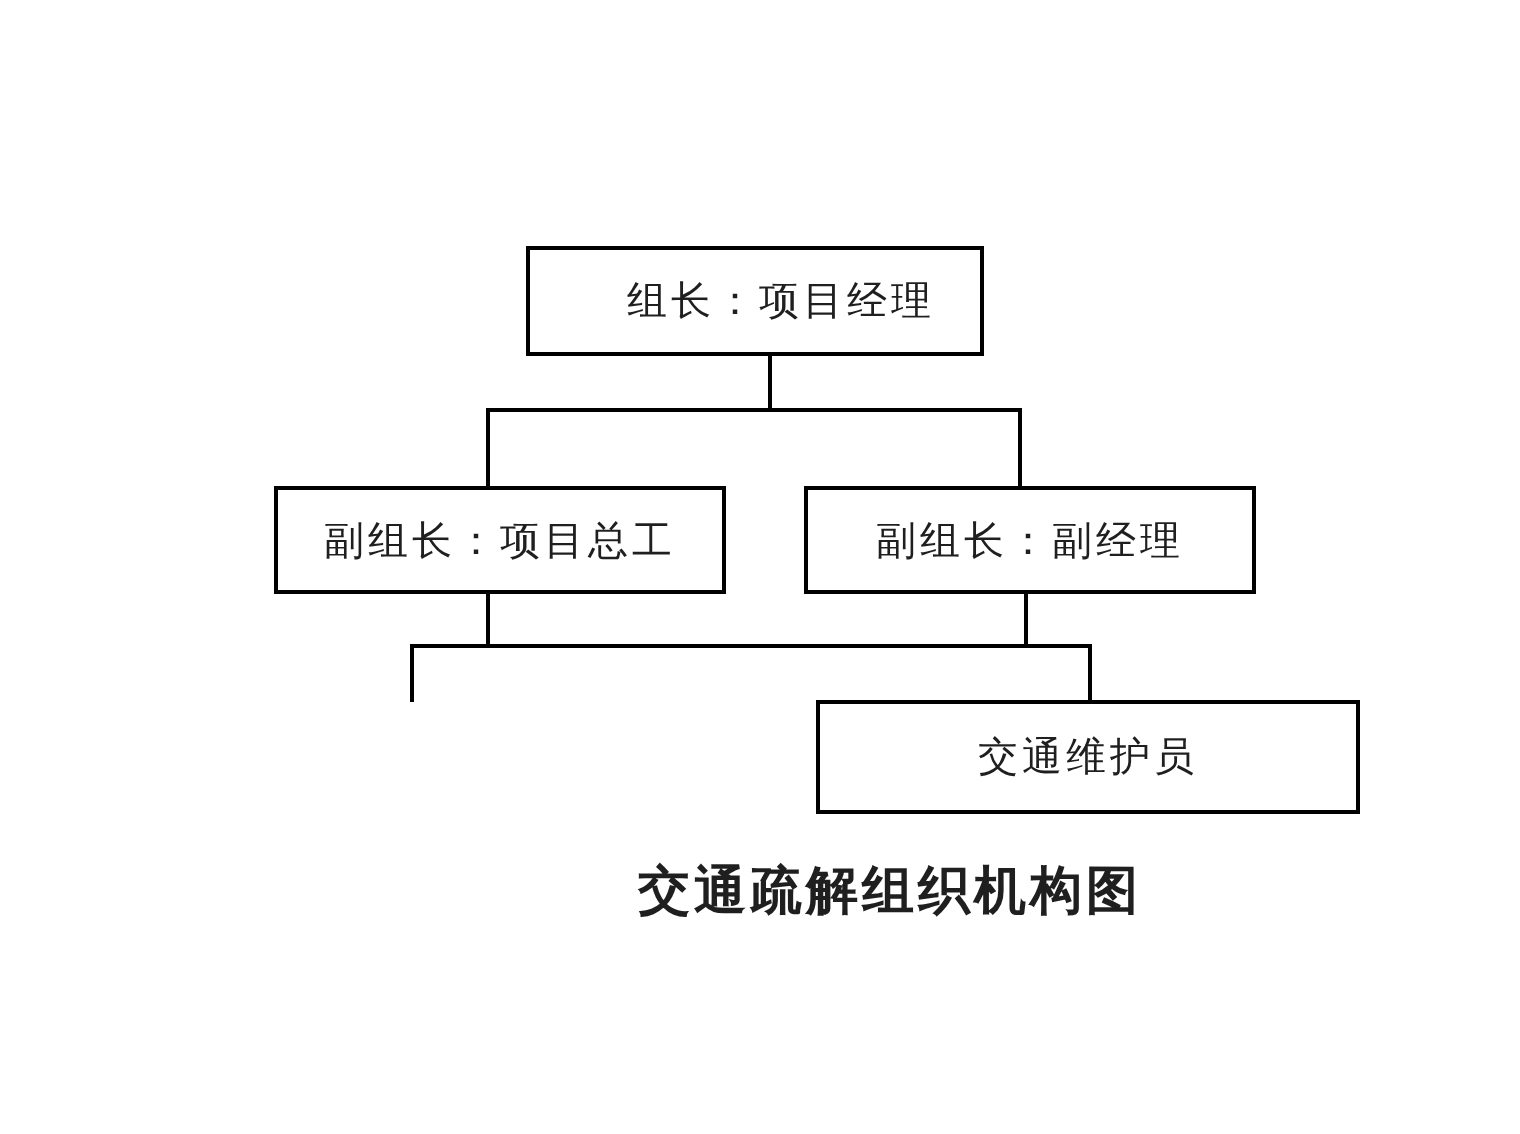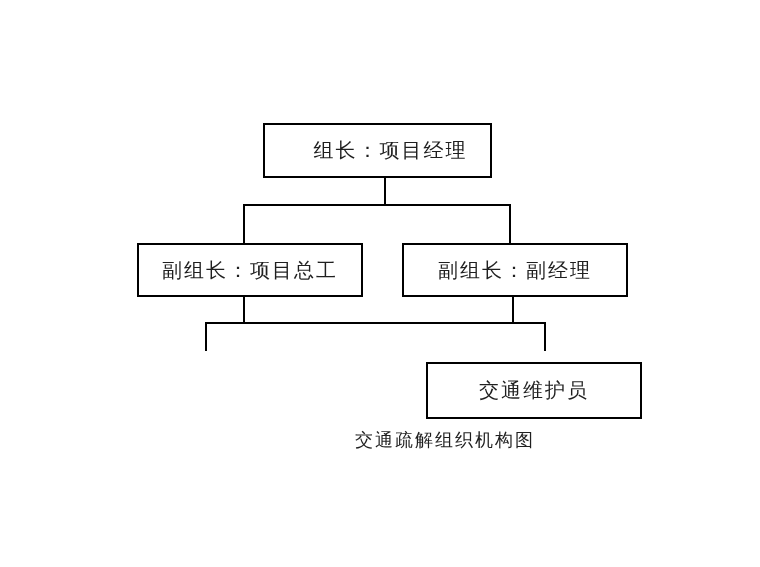--- a/index.html
+++ b/index.html
@@ -42,7 +42,7 @@
   .node-deputy1  { left: 137px; top: 243px; width: 226px; height: 54px; }
   .node-deputy2  { left: 402px; top: 243px; width: 226px; height: 54px; }
   .node-safety   { left:  95px; top: 350px; width: 225px; height: 57px; }
-  .node-traffic  { left: 426px; top: 350px; width: 216px; height: 57px; margin-top: 12px; }
+  .node-traffic  { left: 408px; top: 350px; width: 272px; height: 57px; }
   .caption {
     position: absolute;
     left: 319px;

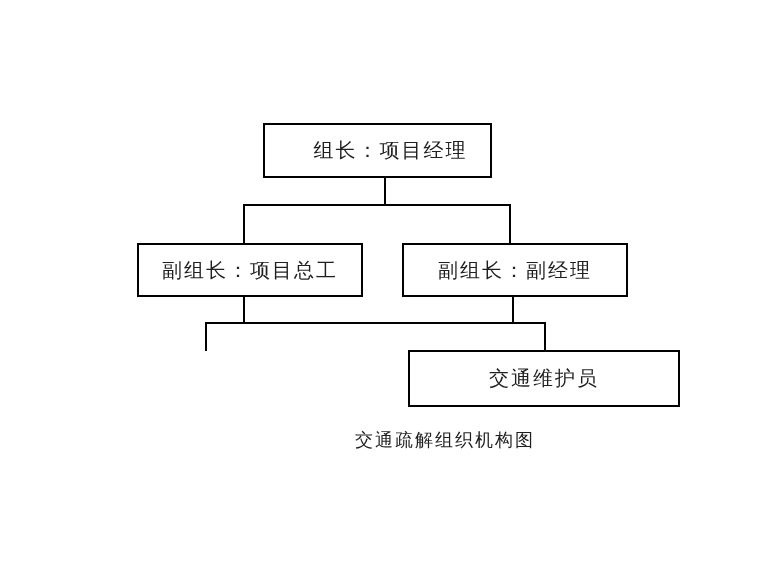--- a/index.html
+++ b/index.html
@@ -50,9 +50,10 @@
     width: 252px;
     text-align: center;
     color: #1f1f1f;
-    font-size: 18px;
+    font-size: 26px;
     letter-spacing: 2px;
     white-space: nowrap;
+    font-weight: bold;
   }
 </style>
 </head>

